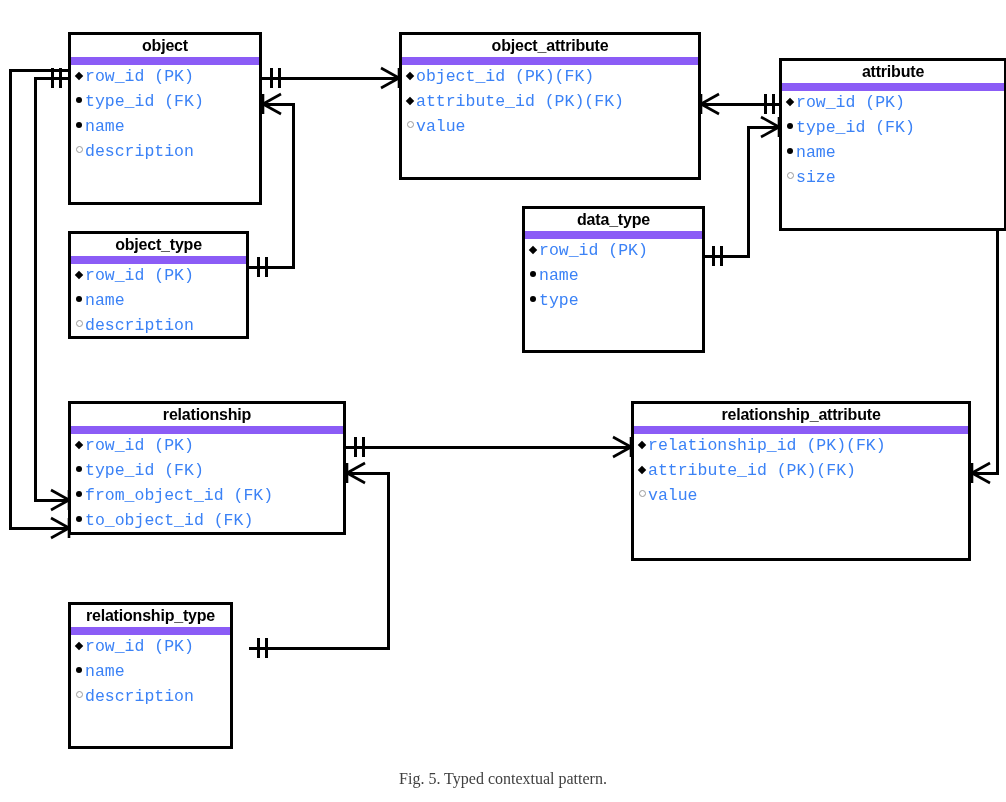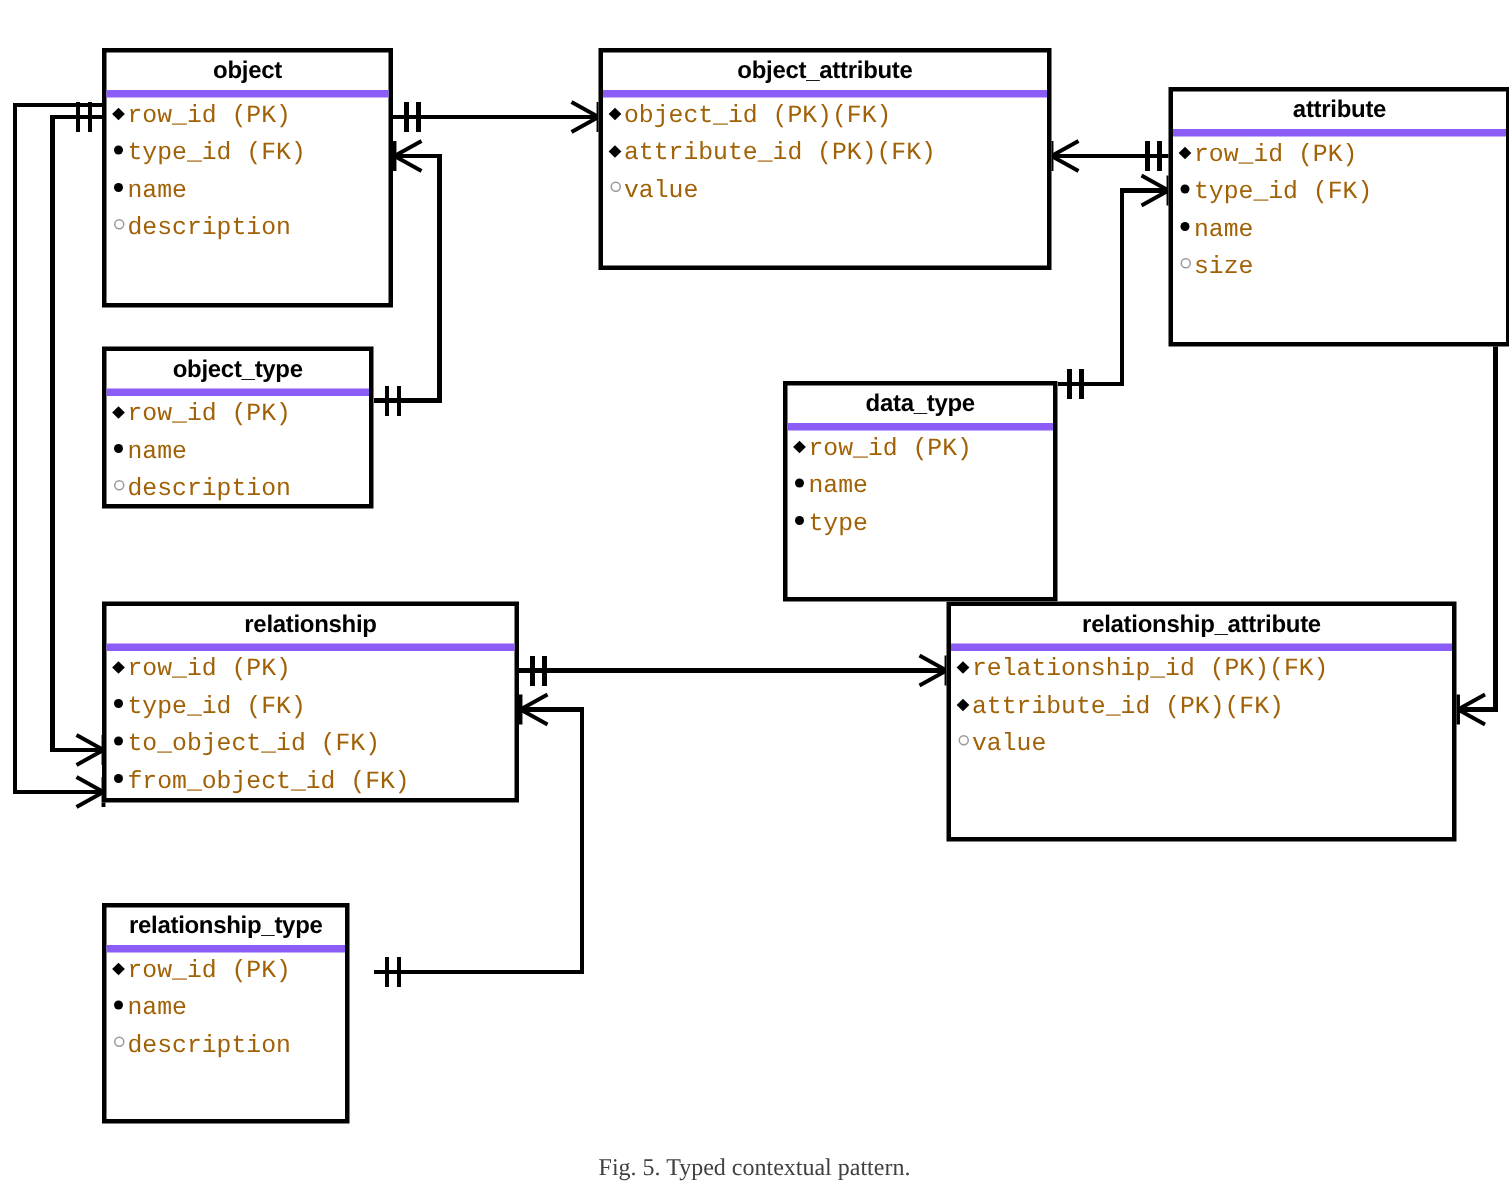--- a/index.html
+++ b/index.html
@@ -37,7 +37,7 @@
   .entity-title {
     box-sizing: border-box;
     height: 30px;
-    border-bottom: 5px solid #8b5cf6;
+    border-bottom: 8px solid #8b5cf6;
     display: flex;
     align-items: center;
     justify-content: center;

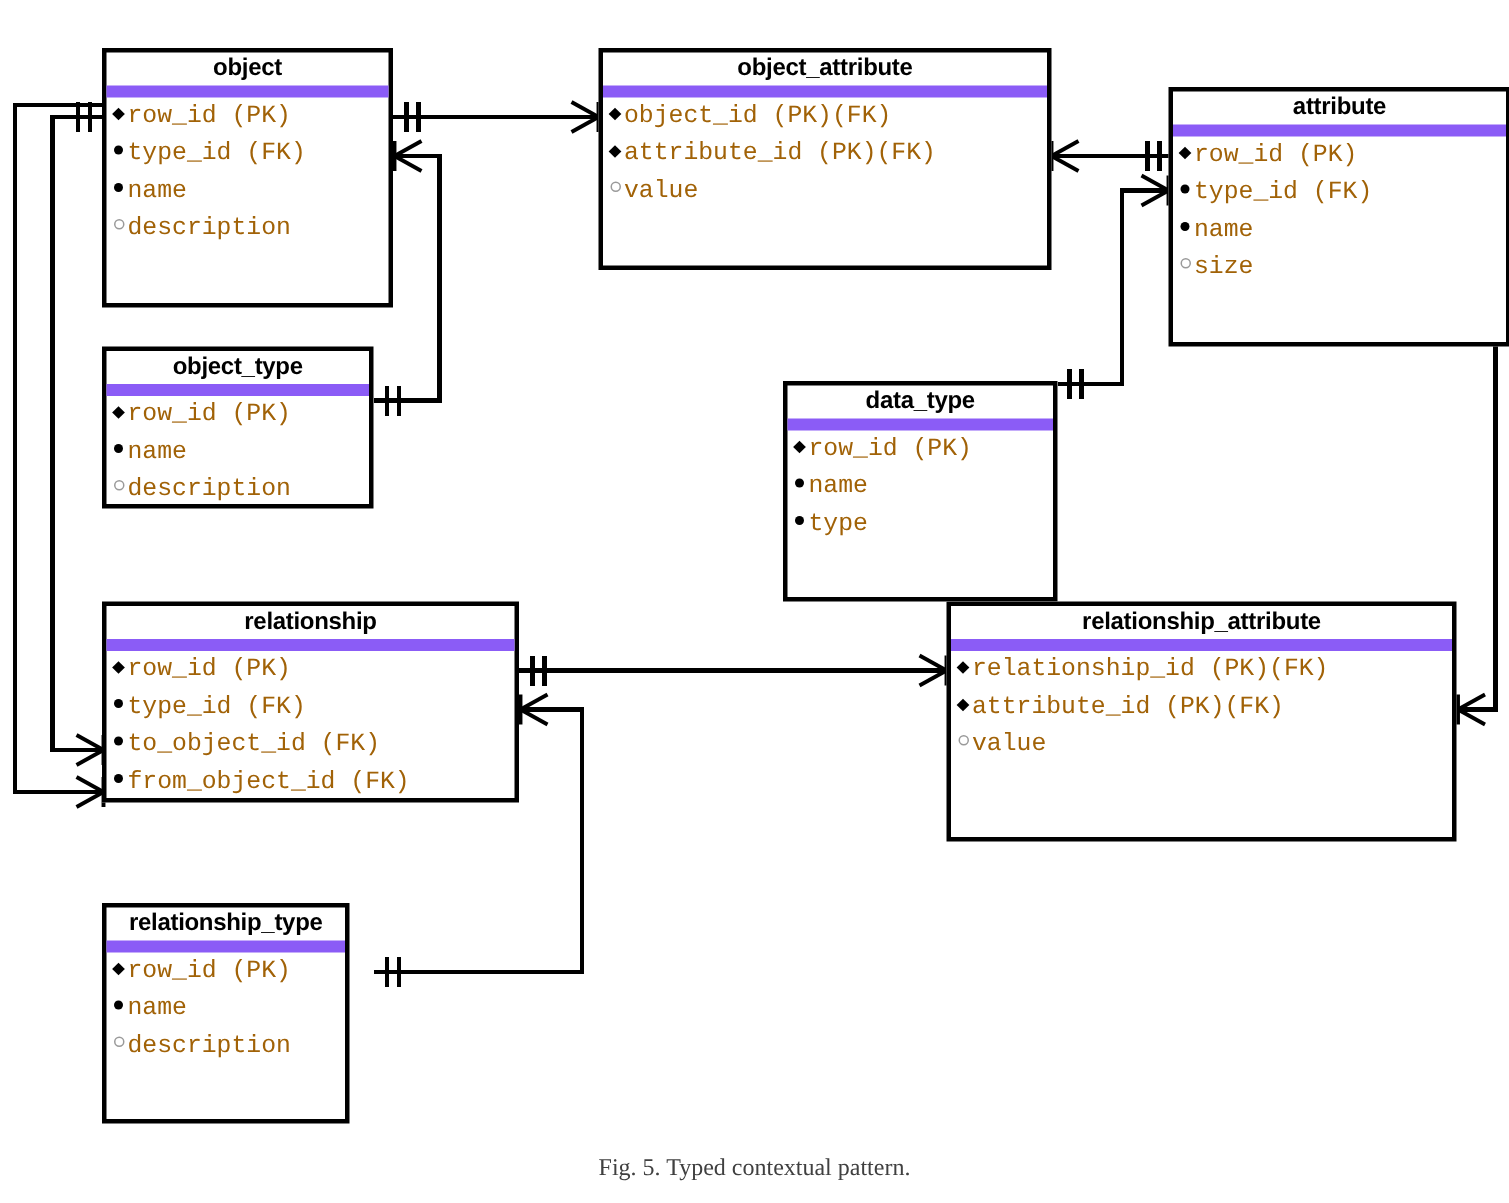--- a/index.html
+++ b/index.html
@@ -58,7 +58,7 @@
     padding-left: 4px;
     font-family: "Liberation Mono", monospace;
     font-size: 16.5px;
-    color: #a16207;
+    color: #3b82f6;
     white-space: nowrap;
   }
   .marker {

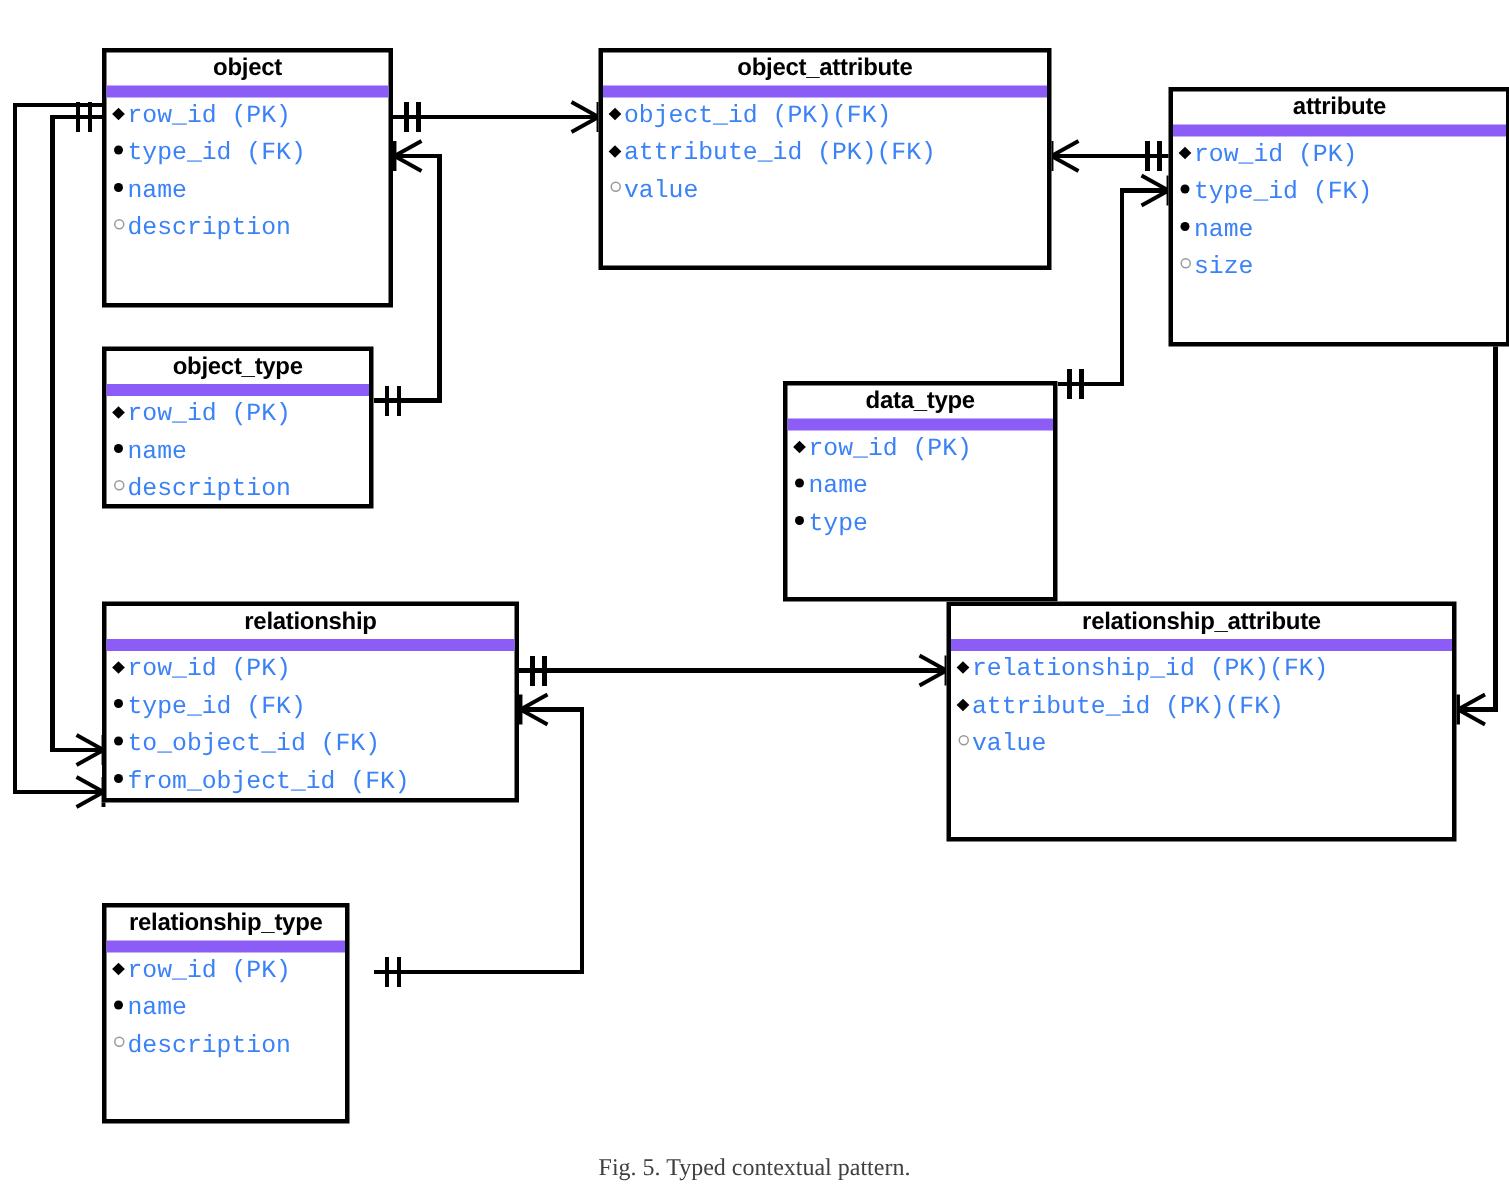--- a/index.html
+++ b/index.html
@@ -322,7 +322,7 @@
     </div>
   </div>
 
-  <div class="entity" style="left:522px; top:206px; width:183px; height:147px;margin-top:48px;">
+  <div class="entity" style="left:522px; top:206px; width:183px; height:147px;">
     <div class="entity-title">data_type</div>
     <div class="entity-fields">
       <div class="field">

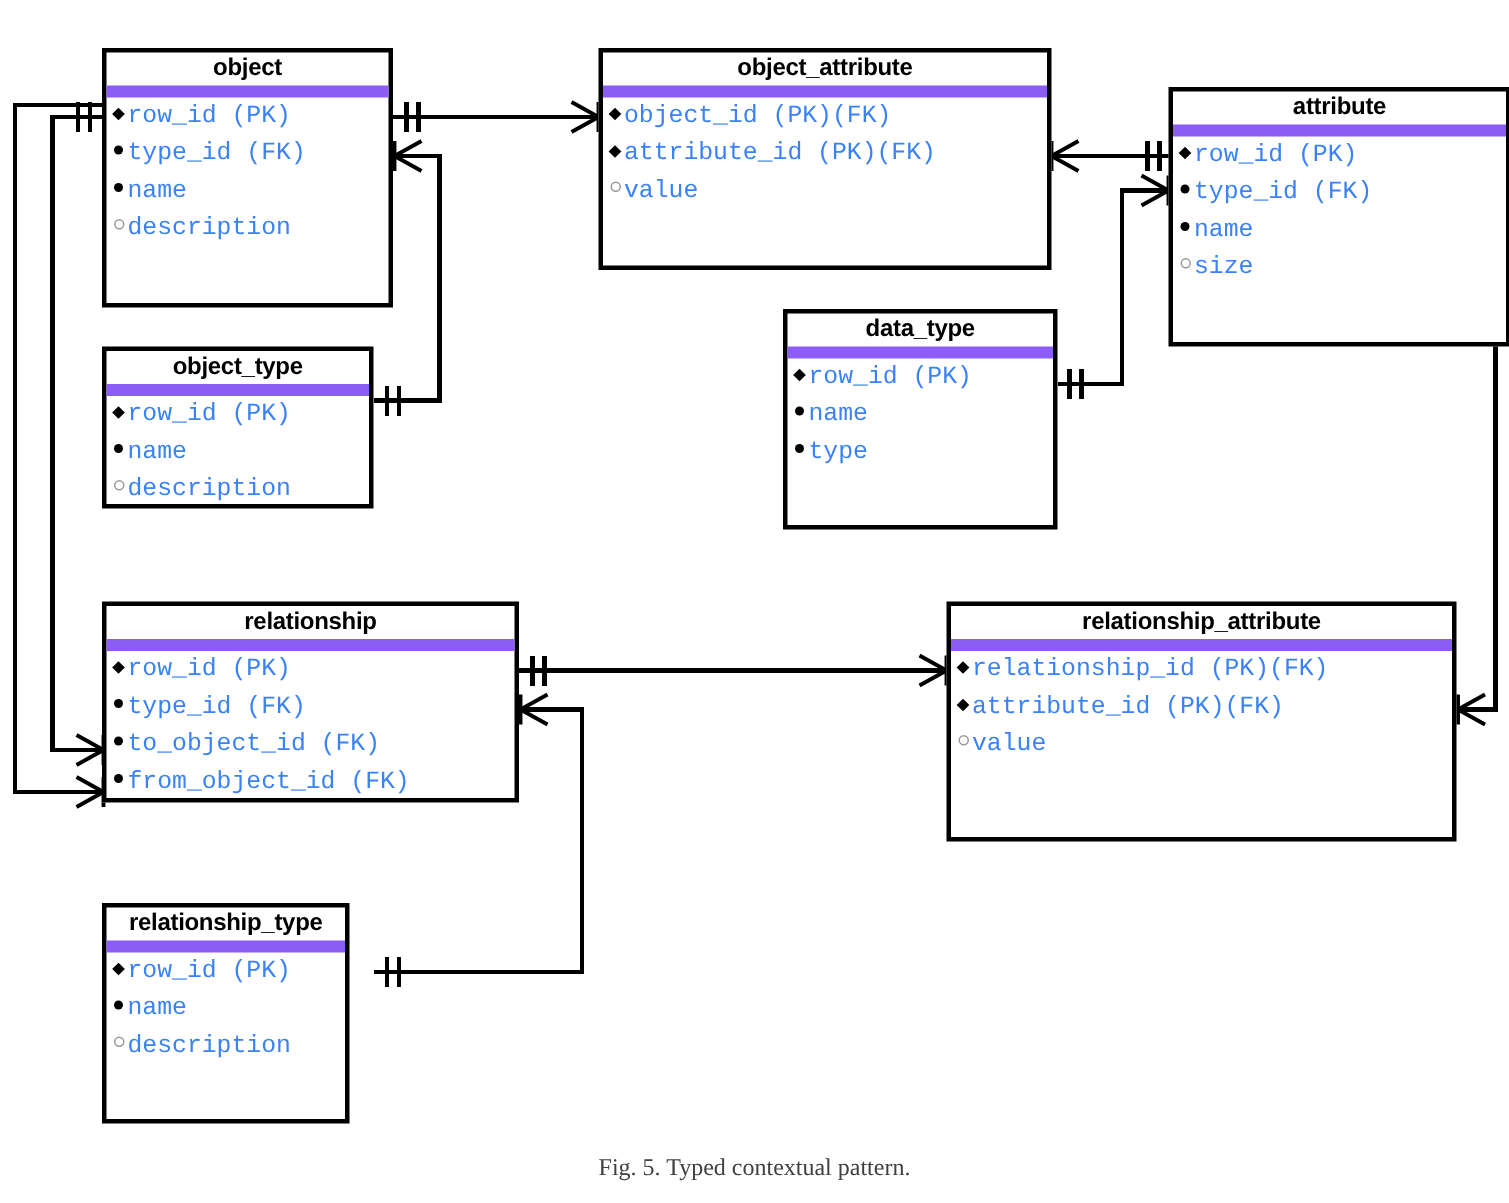--- a/index.html
+++ b/index.html
@@ -353,11 +353,11 @@
       </div>
       <div class="field">
         <span class="marker req"></span>
+        <span class="field-name">from_object_id (FK)</span>
+      </div>
+      <div class="field">
+        <span class="marker req"></span>
         <span class="field-name">to_object_id (FK)</span>
-      </div>
-      <div class="field">
-        <span class="marker req"></span>
-        <span class="field-name">from_object_id (FK)</span>
       </div>
     </div>
   </div>

